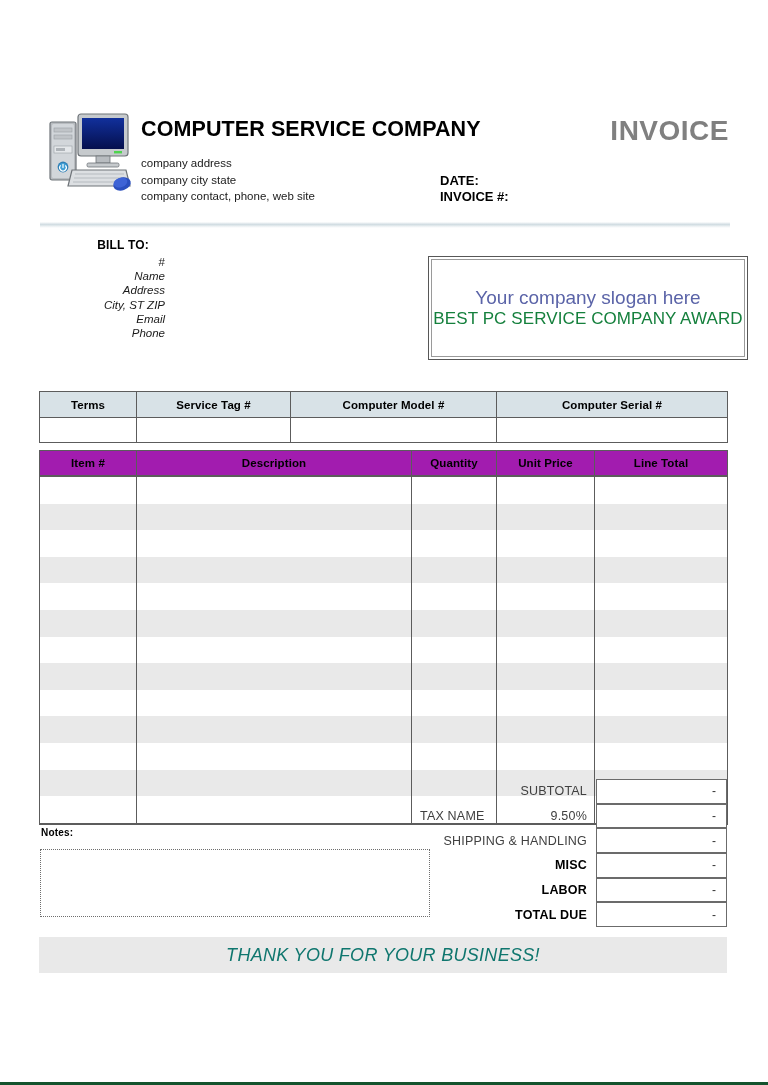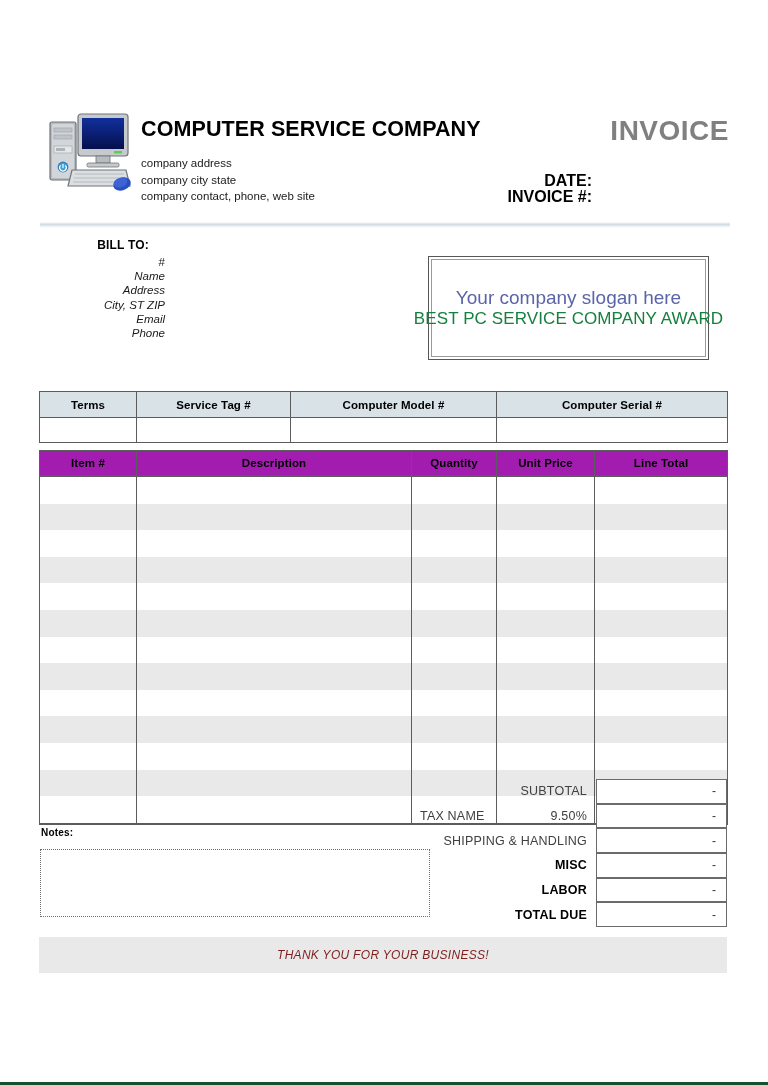--- a/index.html
+++ b/index.html
@@ -71,8 +71,7 @@
     left: 400px;
     top: 68px;
     width: 152px;
-    text-align: right;
-    font-size: 16px;
+    font-size: 13px;
     font-weight: bold;
     line-height: 16px;
   }

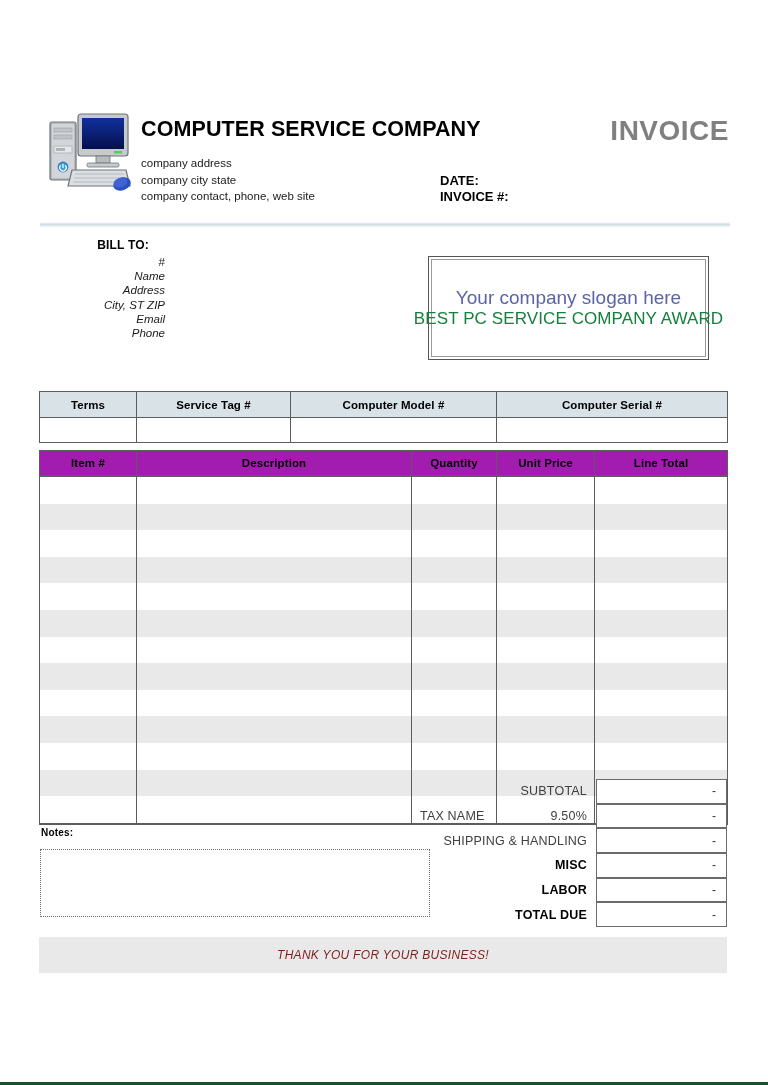--- a/index.html
+++ b/index.html
@@ -118,7 +118,7 @@
     position: absolute;
     left: 428px;
     top: 256px;
-    width: 281px;
+    width: 320px;
     height: 104px;
     background: #ffffff;
     border: 1px solid #575757;

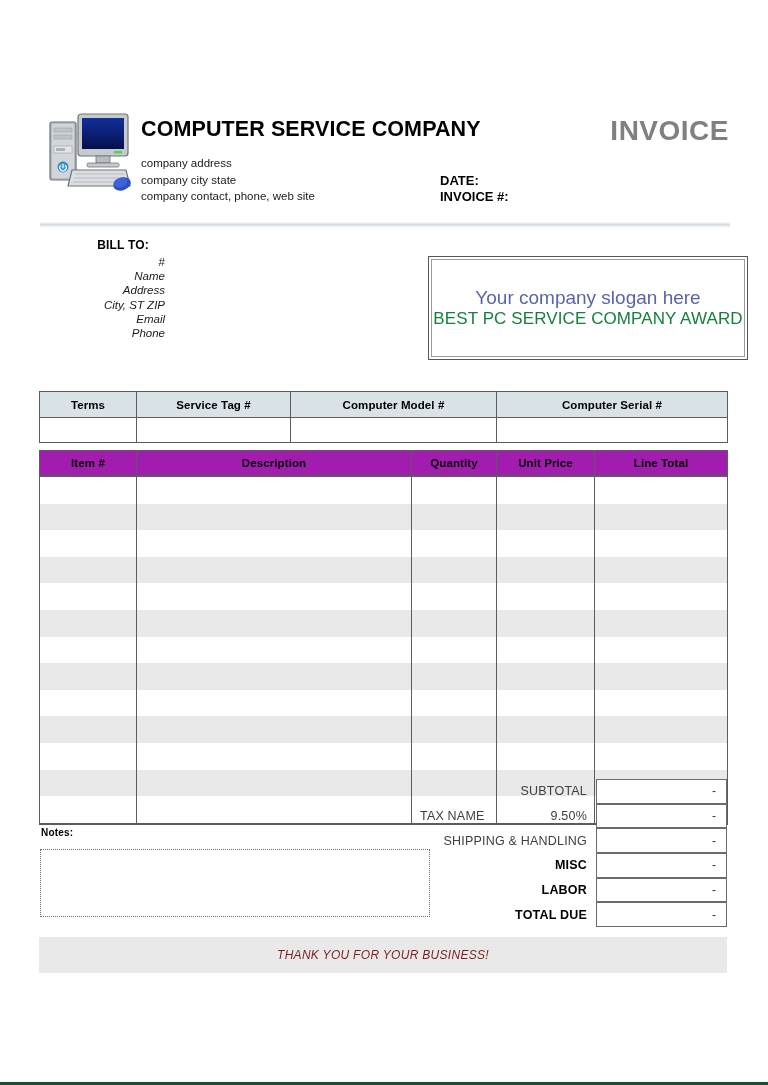--- a/index.html
+++ b/index.html
@@ -297,9 +297,9 @@
     justify-content: center;
   }
   .footer-text {
-    font-size: 12px;
+    font-size: 18px;
     font-style: italic;
-    color: #7f1d1d;
+    color: #0f766e;
     letter-spacing: 0.3px;
   }
 </style>

